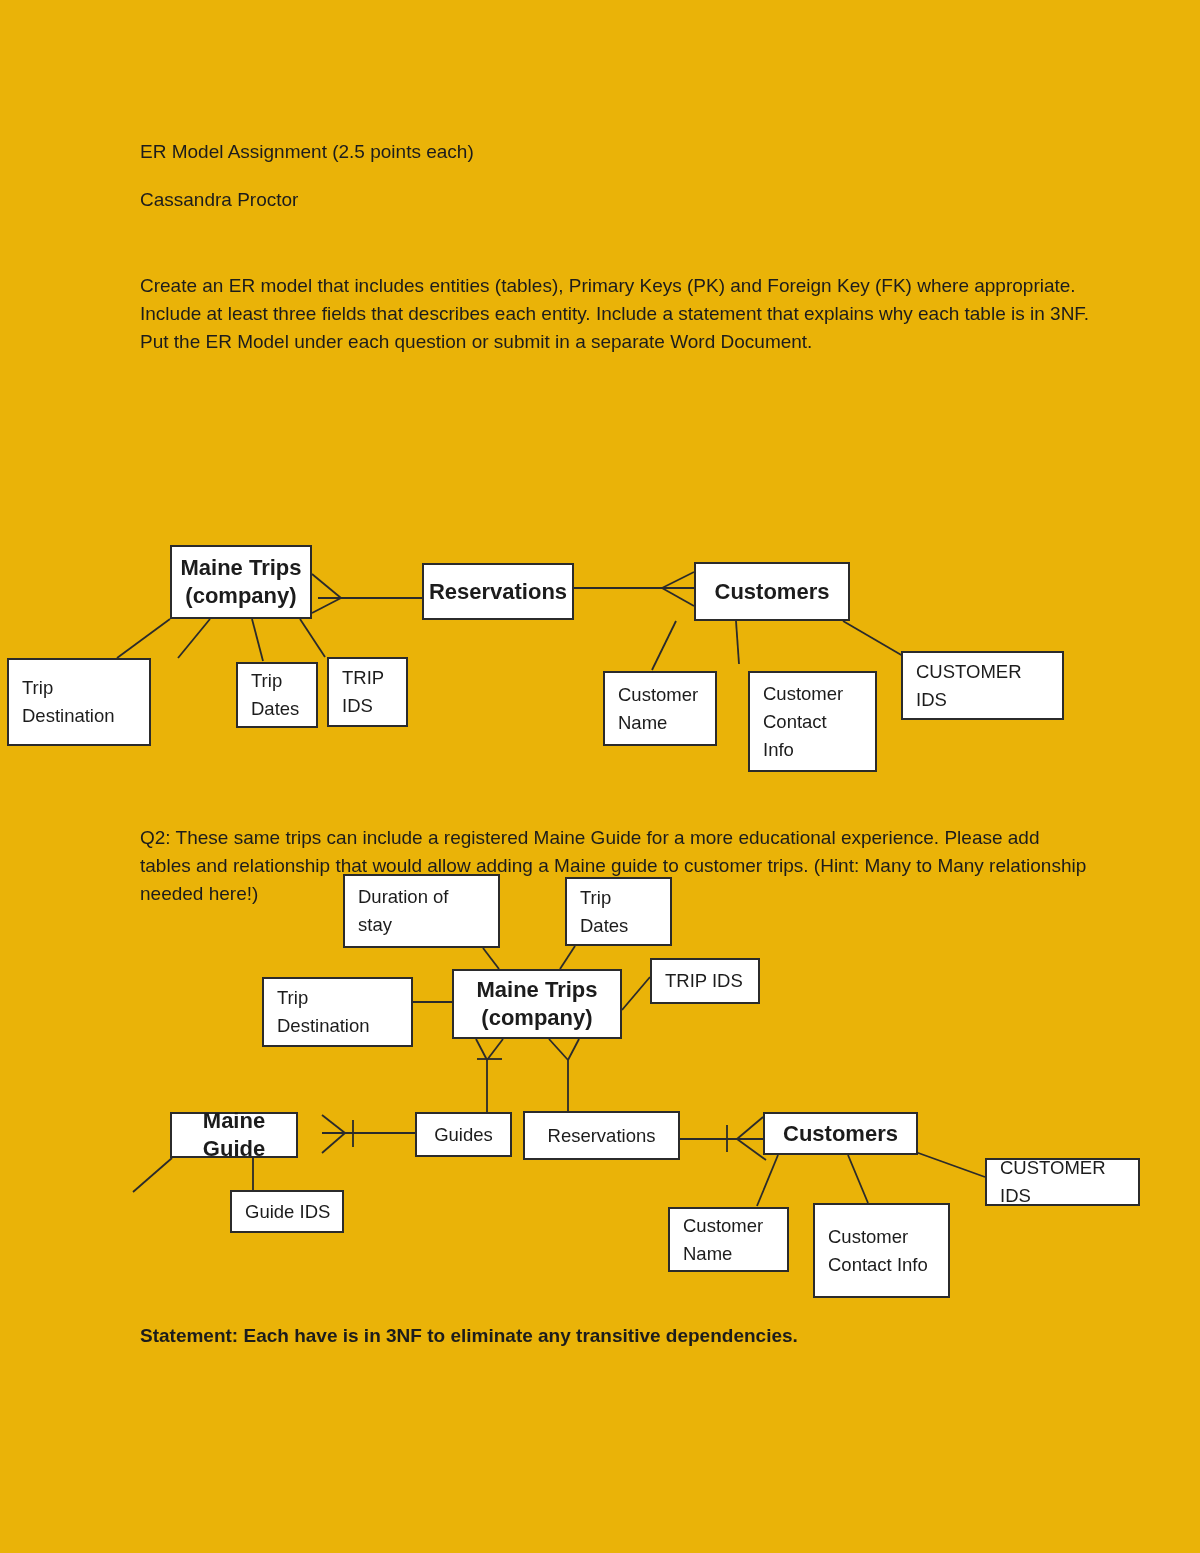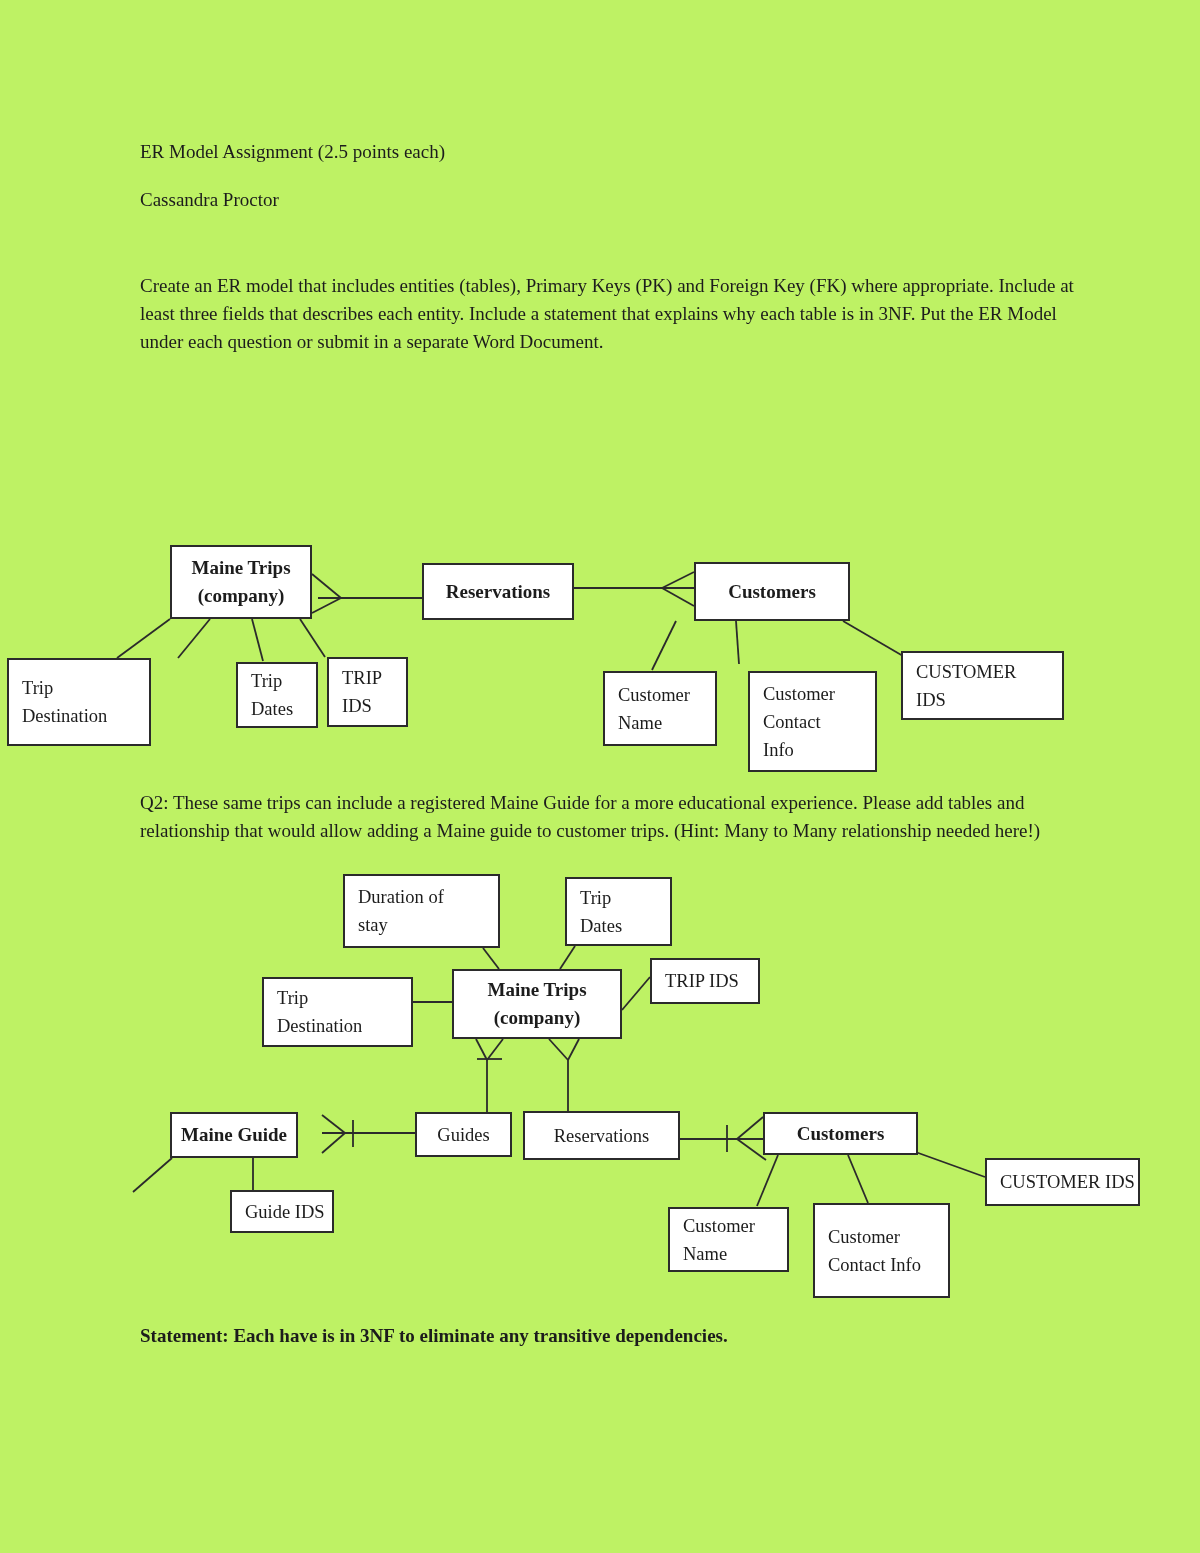--- a/index.html
+++ b/index.html
@@ -6,8 +6,8 @@
   #page{
     position:relative;
     width:1200px;height:1553px;
-    background:#bef264;
-    font-family:Liberation Serif, serif;
+    background:#eab308;
+    font-family:Liberation Sans, sans-serif;
     color:#1c1c1c;
     overflow:hidden;
   }

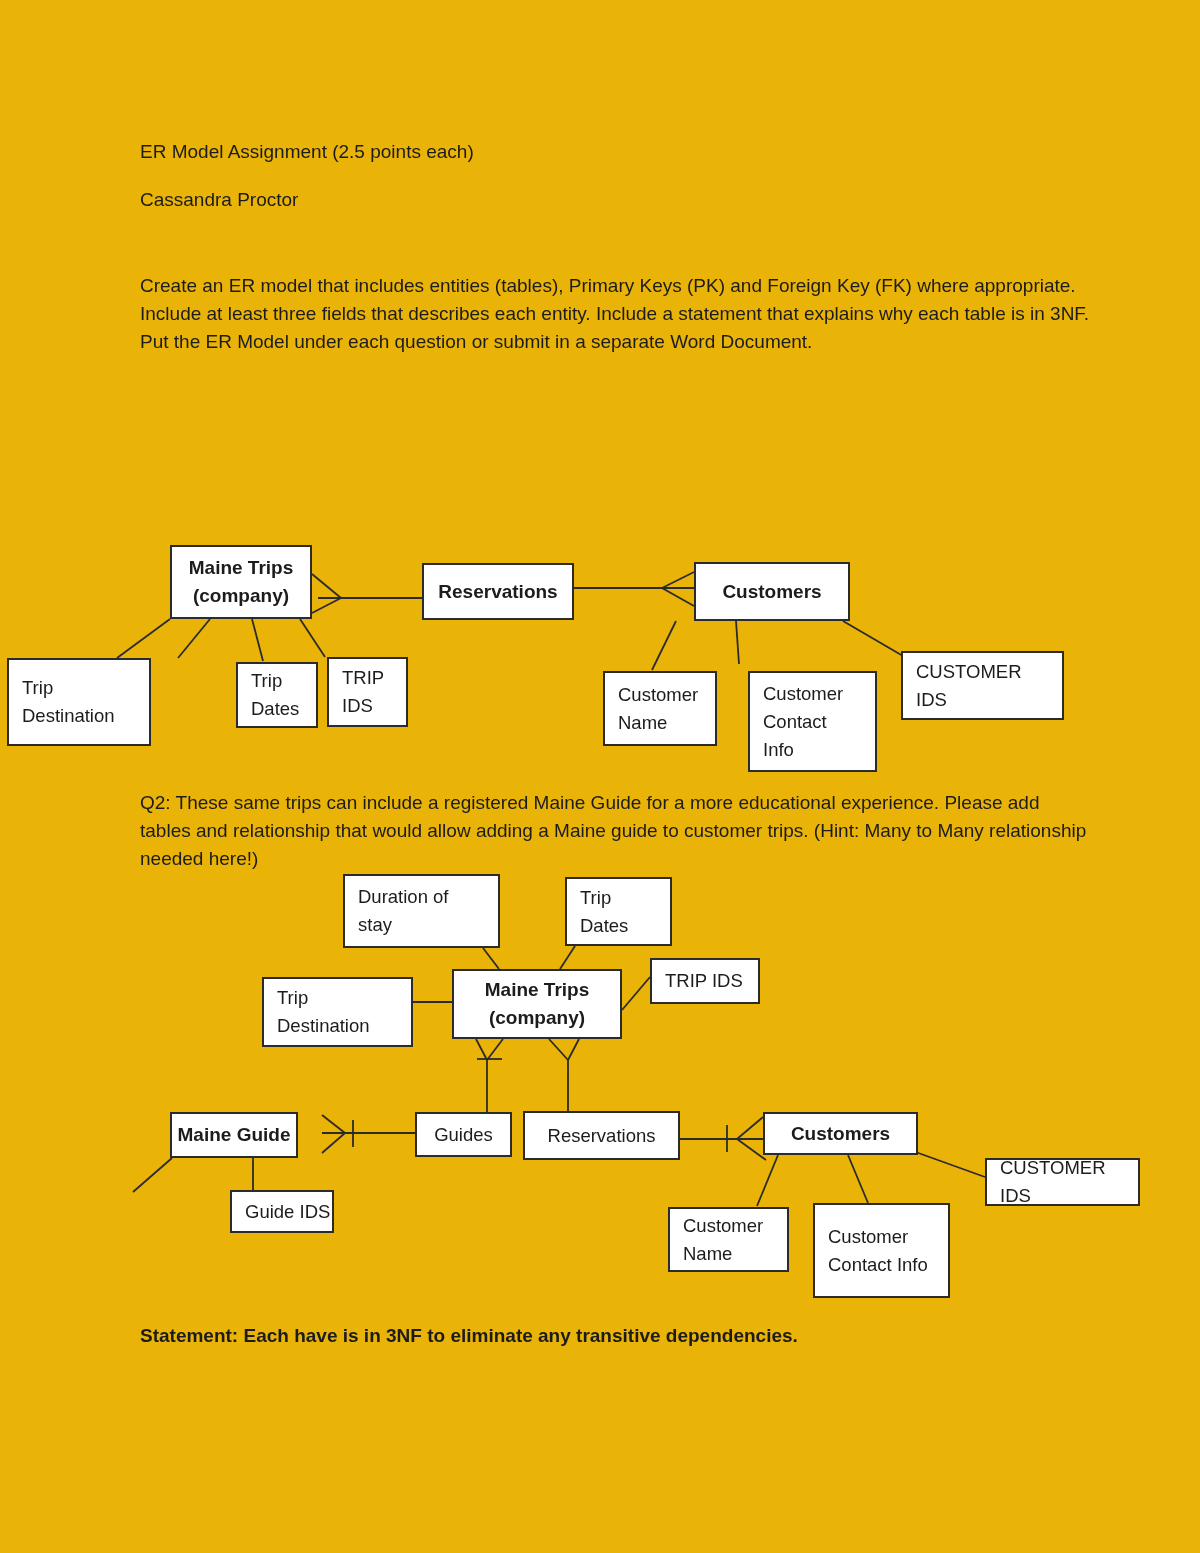--- a/index.html
+++ b/index.html
@@ -39,7 +39,7 @@
     font-weight:bold;
     justify-content:center;
     text-align:center;
-    font-size:19px;
+    font-size:22px;
   }
   .rel{
     justify-content:center;

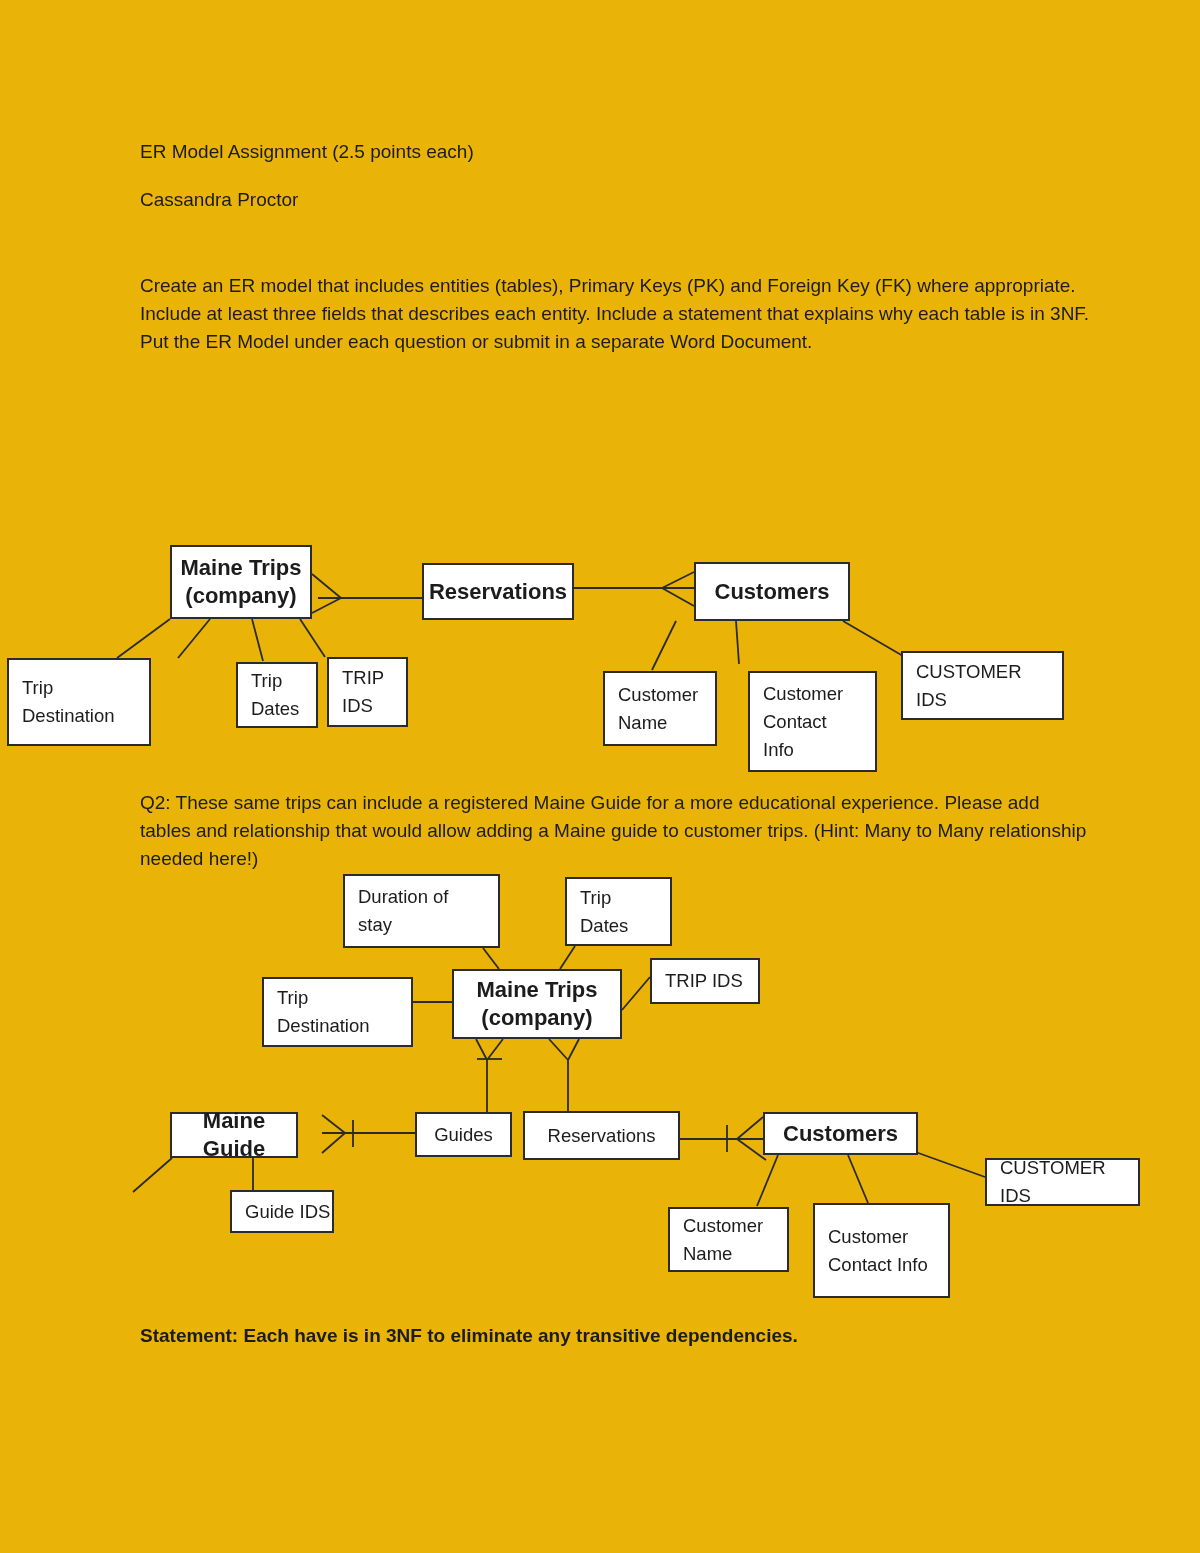--- a/index.html
+++ b/index.html
@@ -110,7 +110,7 @@
   <div class="txt" style="top:138px">ER Model Assignment (2.5 points each)</div>
   <div class="txt" style="top:186px">Cassandra Proctor</div>
   <div class="txt" style="top:272px">Create an ER model that includes entities (tables), Primary Keys (PK) and Foreign Key (FK) where appropriate. Include at least three fields that describes each entity. Include a statement that explains why each table is in 3NF. Put the ER Model under each question or submit in a separate Word Document.</div>
-  <div class="txt" style="top:789px">Q2: These same trips can include a registered Maine Guide for a more educational experience. Please add tables and relationship that would allow adding a Maine guide to customer trips. (Hint: Many to Many relationship needed here!)</div>
+  <div class="txt" style="top:824px">Q2: These same trips can include a registered Maine Guide for a more educational experience. Please add tables and relationship that would allow adding a Maine guide to customer trips. (Hint: Many to Many relationship needed here!)</div>
   <div class="txt bold" style="top:1322px">Statement: Each have is in 3NF to eliminate any transitive dependencies.</div>
 
   <div class="box ent" style="left:170px;top:545px;width:142px;height:74px">Maine Trips

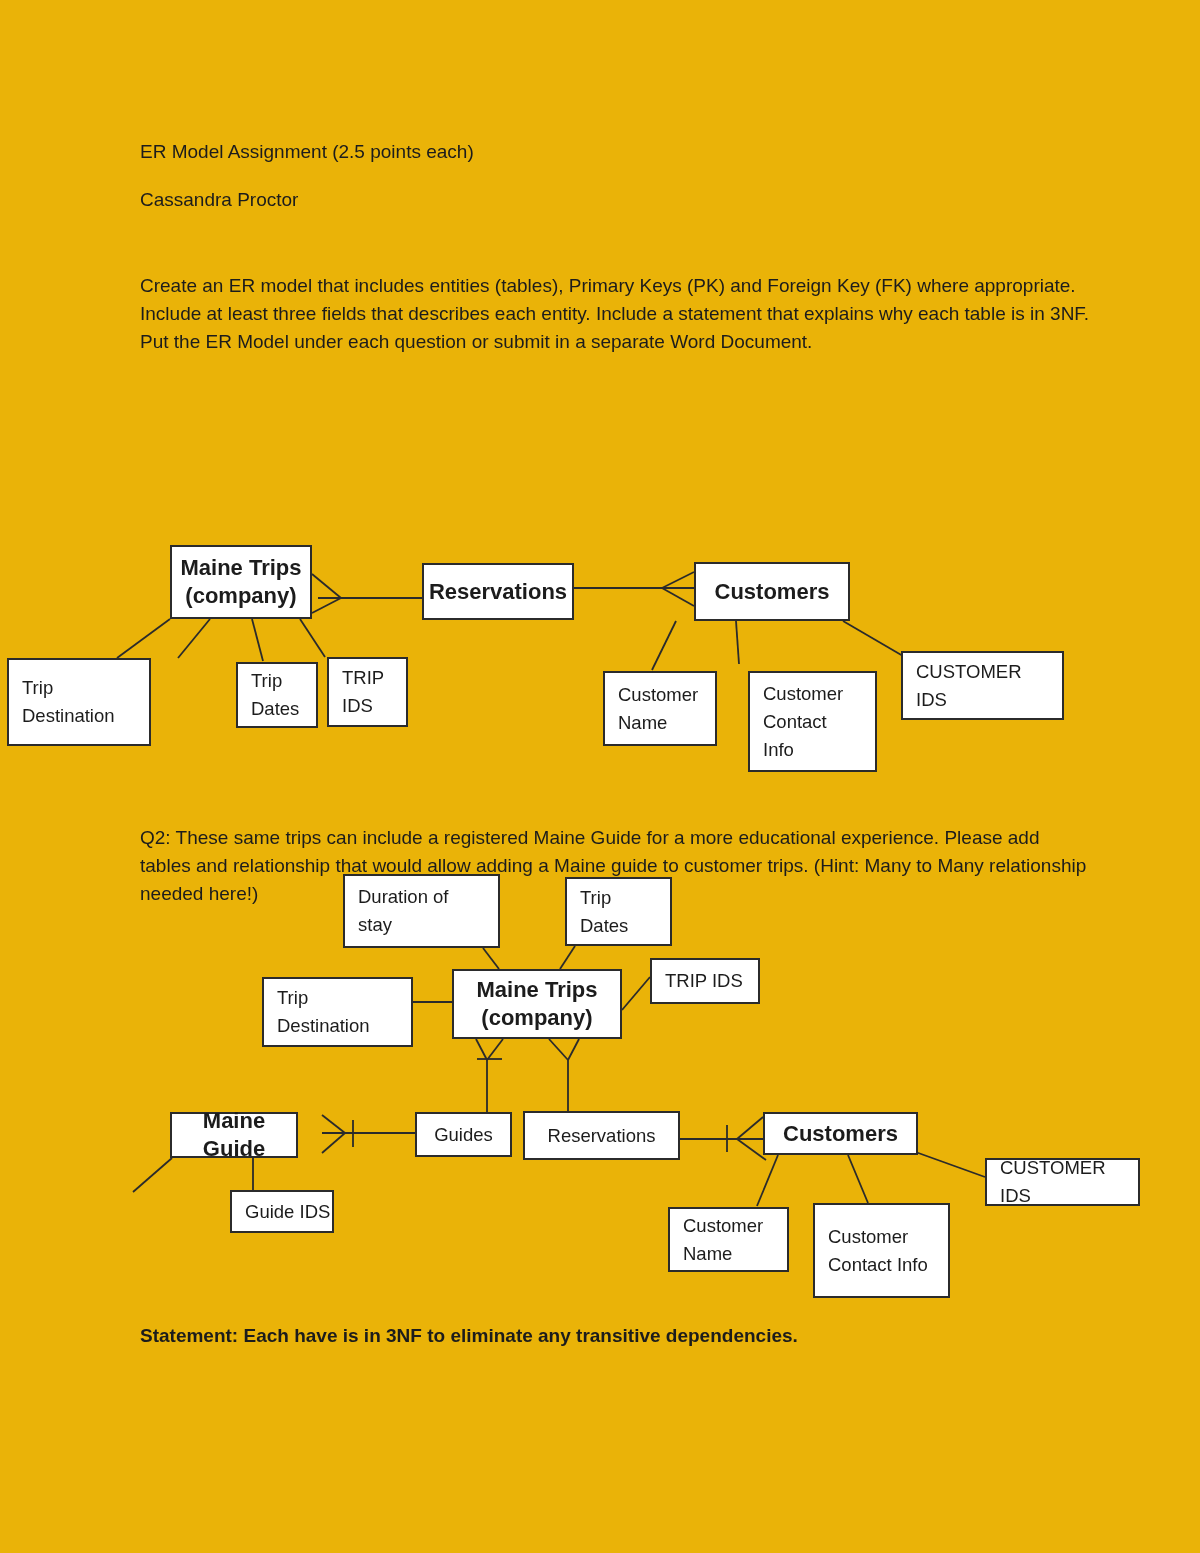--- a/index.html
+++ b/index.html
@@ -145,7 +145,7 @@
   <div class="box rel" style="left:523px;top:1111px;width:157px;height:49px">Reservations</div>
   <div class="box ent" style="left:763px;top:1112px;width:155px;height:43px">Customers</div>
   <div class="box attr" style="left:985px;top:1158px;width:155px;height:48px">CUSTOMER IDS</div>
-  <div class="box attr" style="left:230px;top:1190px;width:104px;height:43px">Guide IDS</div>
+  <div class="box attr" style="left:230px;top:1190px;width:114px;height:43px">Guide IDS</div>
   <div class="box attr" style="left:668px;top:1207px;width:121px;height:65px">Customer
 Name</div>
   <div class="box attr" style="left:813px;top:1203px;width:137px;height:95px">Customer

